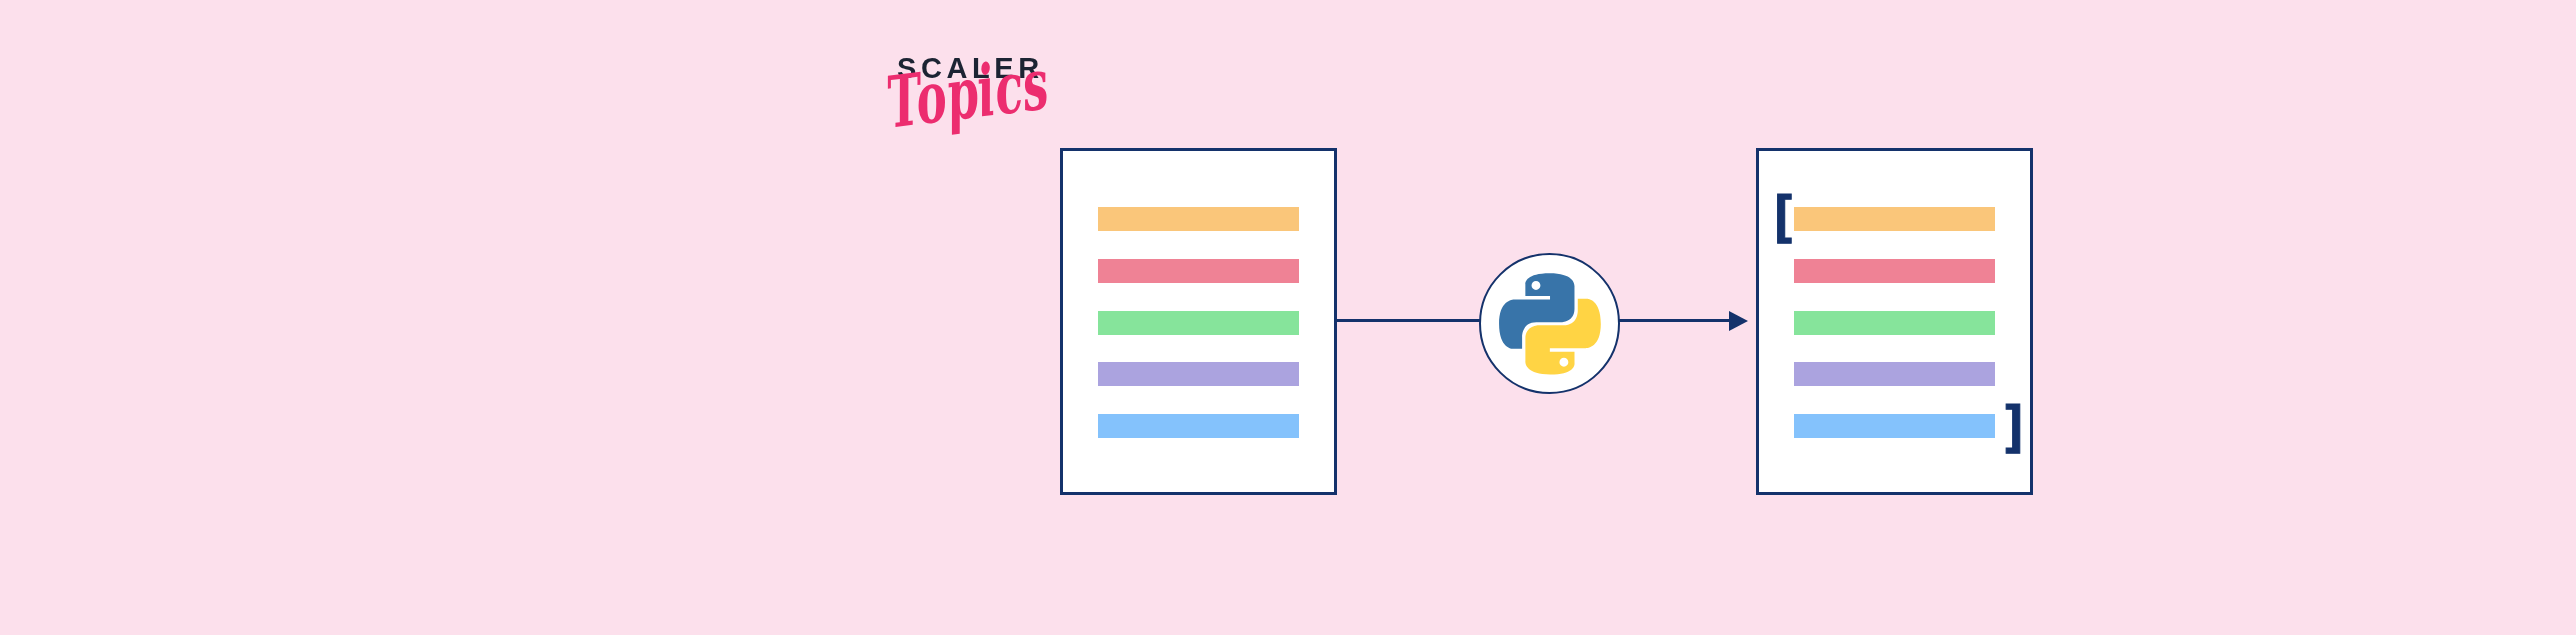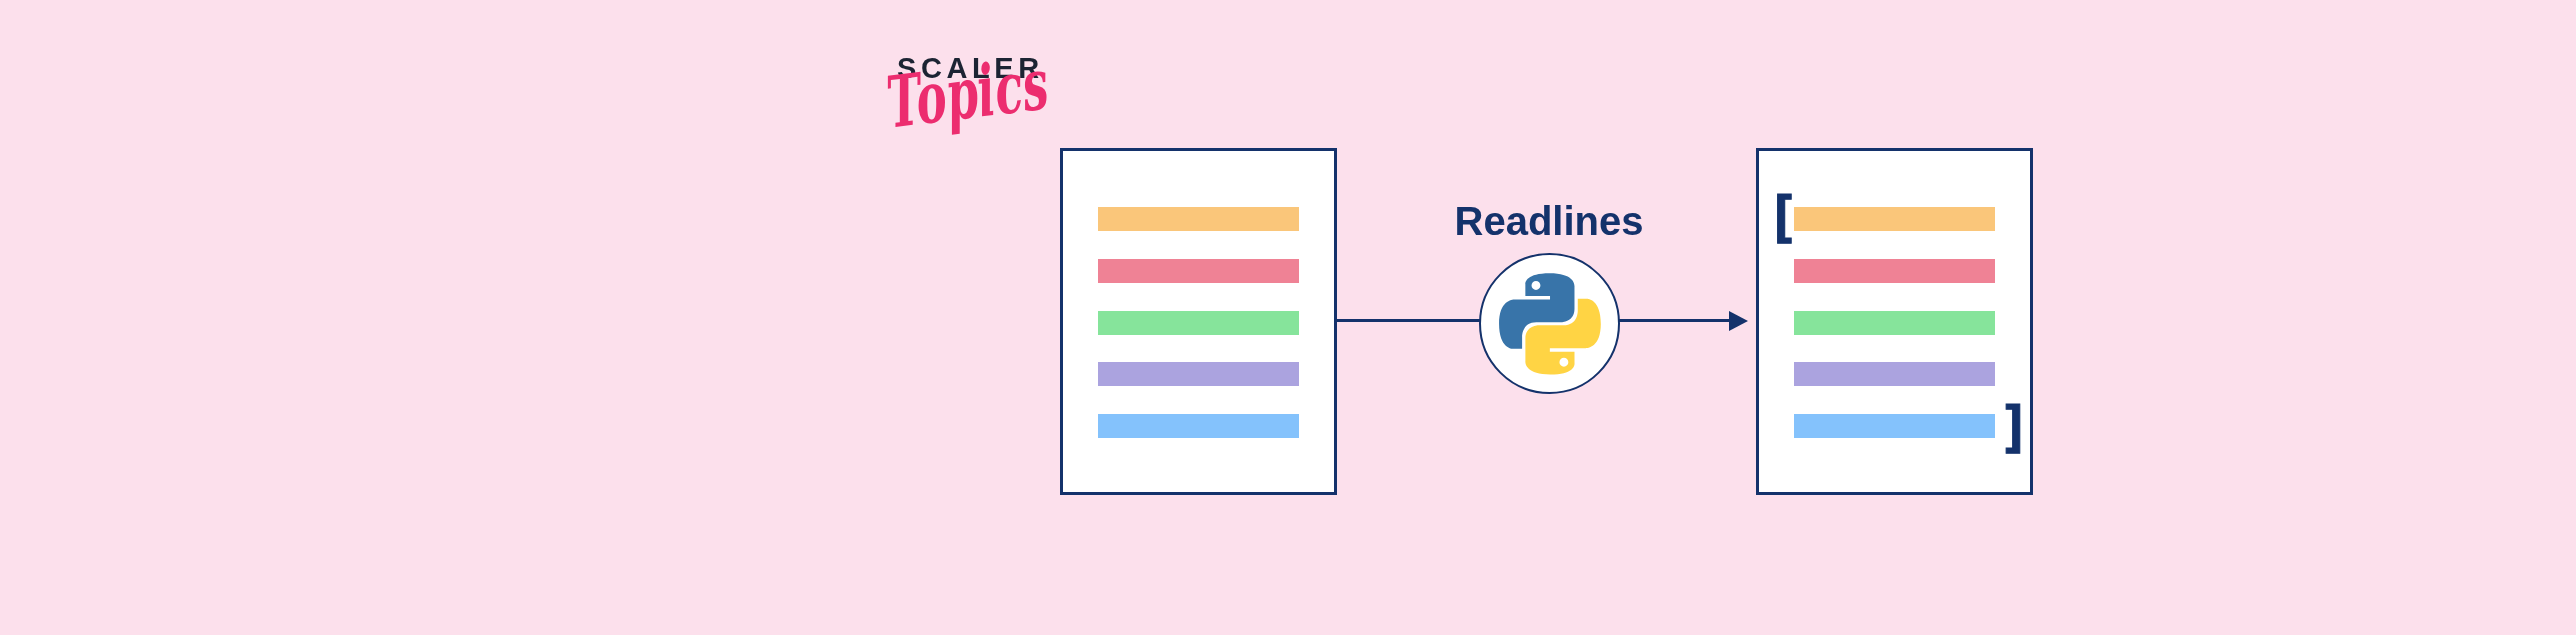--- a/index.html
+++ b/index.html
@@ -108,7 +108,6 @@
       </div>
   </div>
 
-  <div class="readlines">Readlines</div>
 
   <div class="arrow-line"></div>
   <div class="arrow-head"></div>

